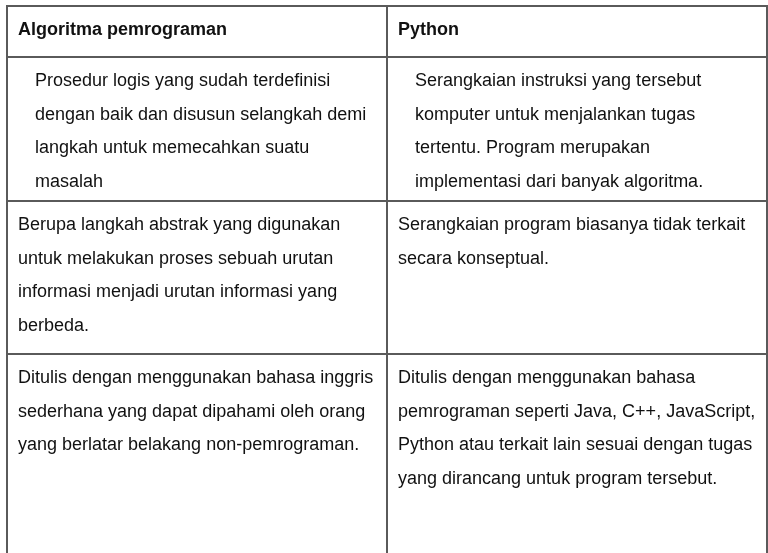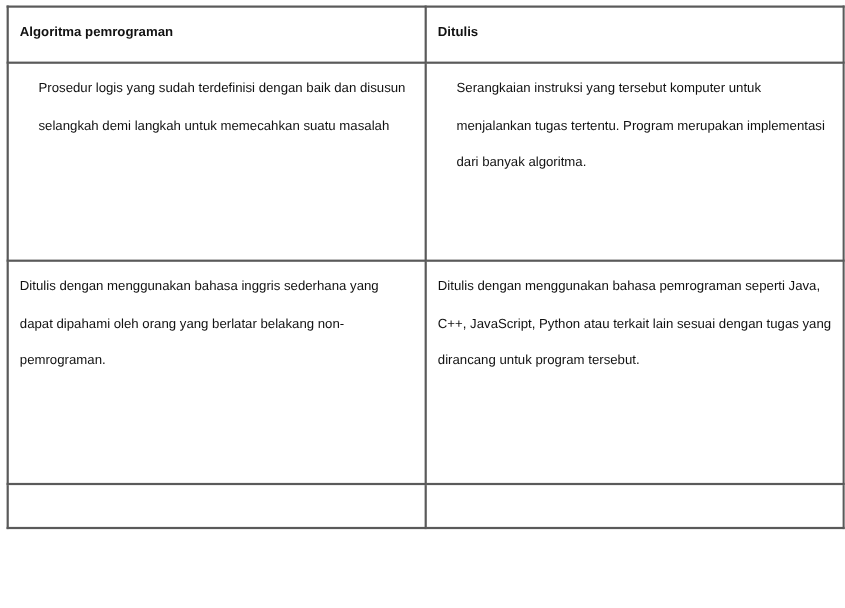--- a/index.html
+++ b/index.html
@@ -28,7 +28,7 @@
       vertical-align: top;
       text-align: left;
       padding: 0 10px 0 10px;
-      font-size: 12px;
+      font-size: 18px;
       line-height: 33.5px;
       font-weight: normal;
       margin-top: 46px;

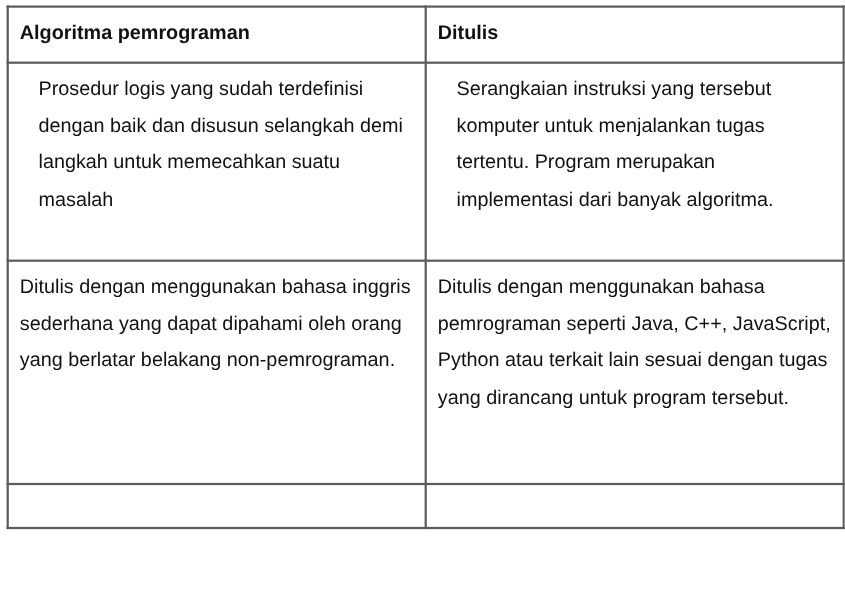--- a/index.html
+++ b/index.html
@@ -58,7 +58,7 @@
   <thead>
     <tr>
       <th>Algoritma pemrograman</th>
-      <th>Ditulis</th>
+      <th>Python</th>
     </tr>
   </thead>
   <tbody>

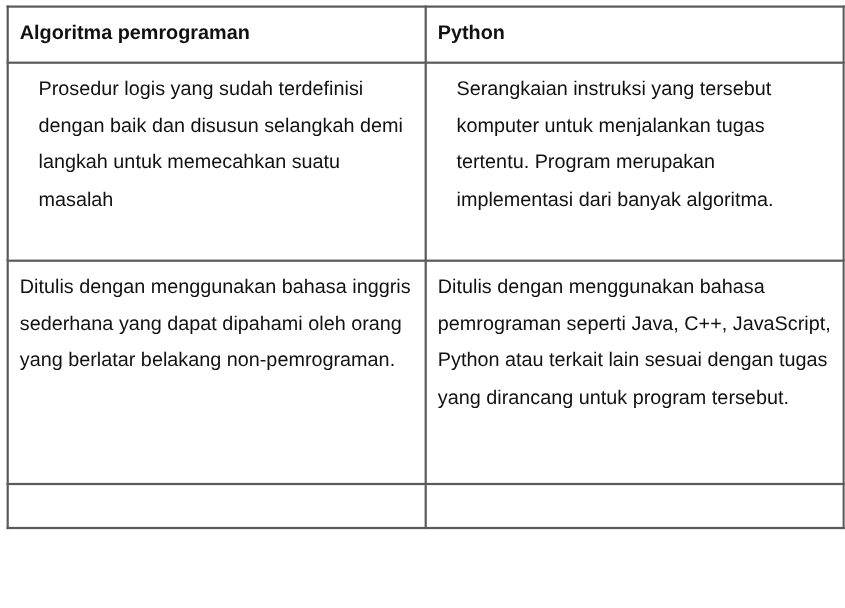--- a/index.html
+++ b/index.html
@@ -42,7 +42,7 @@
     }
     .col-left { width: 380px; }
     .col-right { width: 380px; }
-    .row1 td { height: 180px; box-sizing: border-box; padding-top: 6px; padding-left: 27px; }
+    .row1 td { height: 144px; box-sizing: border-box; padding-top: 6px; padding-left: 27px; }
     .row2 td { height: 153px; box-sizing: border-box; padding-top: 6px; }
     .row3 td { height: 203px; box-sizing: border-box; padding-top: 6px; }
     .row4 td { height: 40px; box-sizing: border-box; }

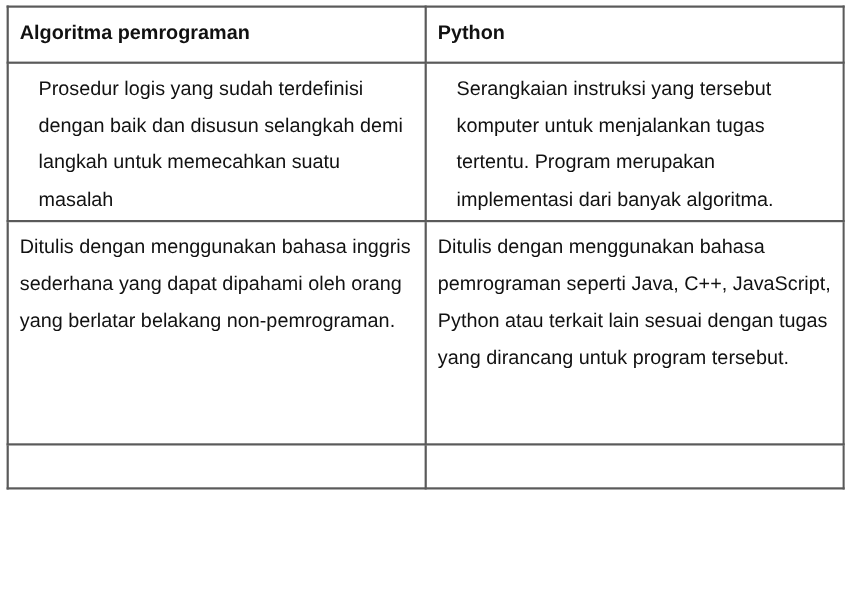--- a/index.html
+++ b/index.html
@@ -66,6 +66,10 @@
       <td>Prosedur logis yang sudah terdefinisi dengan baik dan disusun selangkah demi langkah untuk memecahkan suatu masalah</td>
       <td>Serangkaian instruksi yang tersebut komputer untuk menjalankan tugas tertentu. Program merupakan implementasi dari banyak algoritma.</td>
     </tr>
+    <tr class="row2">
+      <td>Berupa langkah abstrak yang digunakan untuk melakukan proses sebuah urutan informasi menjadi urutan informasi yang berbeda.</td>
+      <td>Serangkaian program biasanya tidak terkait secara konseptual.</td>
+    </tr>
     <tr class="row3">
       <td>Ditulis dengan menggunakan bahasa inggris sederhana yang dapat dipahami oleh orang yang berlatar belakang non-pemrograman.</td>
       <td>Ditulis dengan menggunakan bahasa pemrograman seperti Java, C++, JavaScript, Python atau terkait lain sesuai dengan tugas yang dirancang untuk program tersebut.</td>

